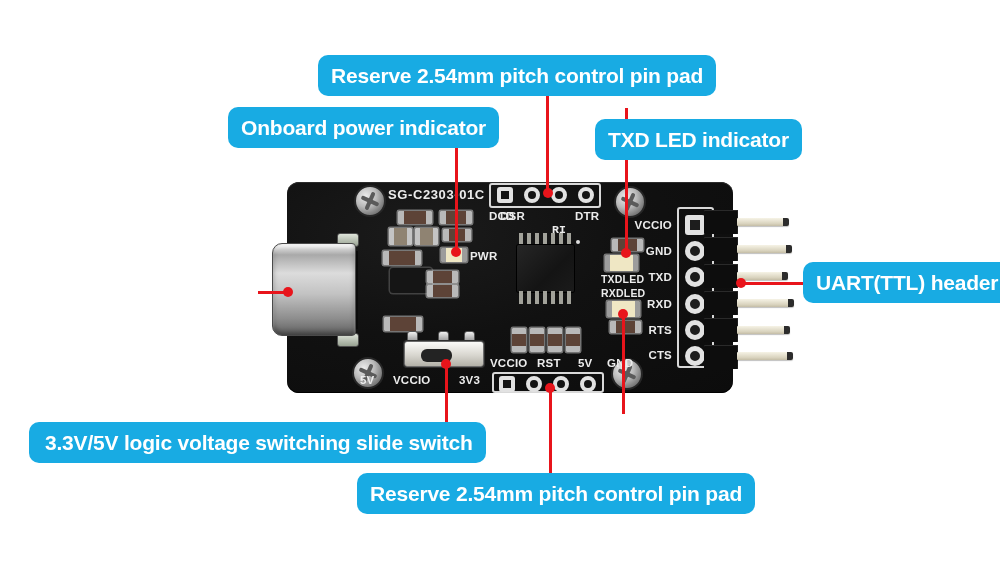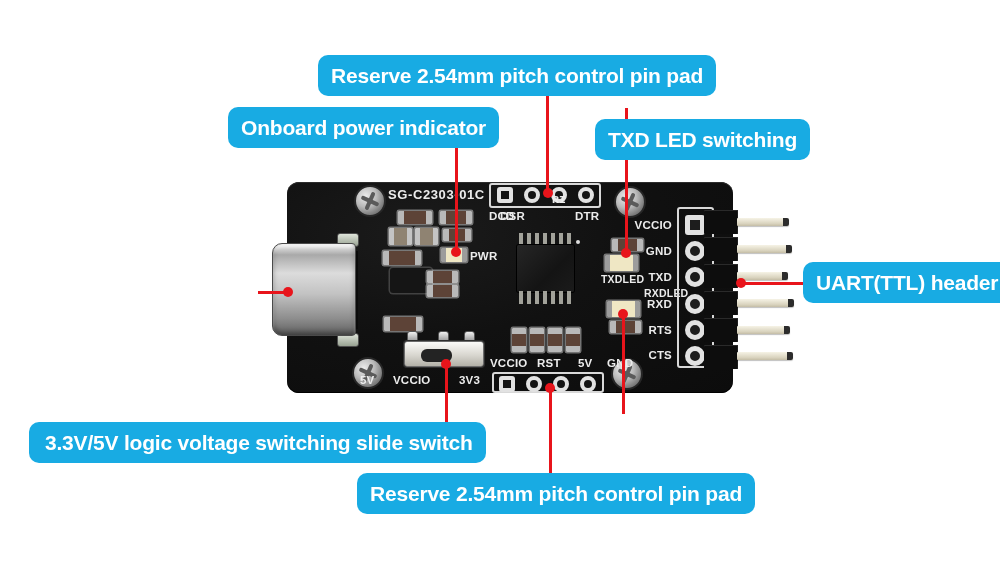--- a/index.html
+++ b/index.html
@@ -205,7 +205,7 @@
 
   <div class="callout" style="left:318px;top:55px;">Reserve 2.54mm pitch control pin pad</div>
   <div class="callout" style="left:228px;top:107px;">Onboard power indicator</div>
-  <div class="callout" style="left:595px;top:119px;">TXD LED switching</div>
+  <div class="callout" style="left:595px;top:119px;">TXD LED indicator</div>
   <div class="callout" style="left:803px;top:262px;">UART(TTL) header</div>
   <div class="callout" style="left:29px;top:422px;padding-left:16px;">3.3V/5V logic voltage switching slide switch</div>
   <div class="callout" style="left:357px;top:473px;">Reserve 2.54mm pitch control pin pad</div>

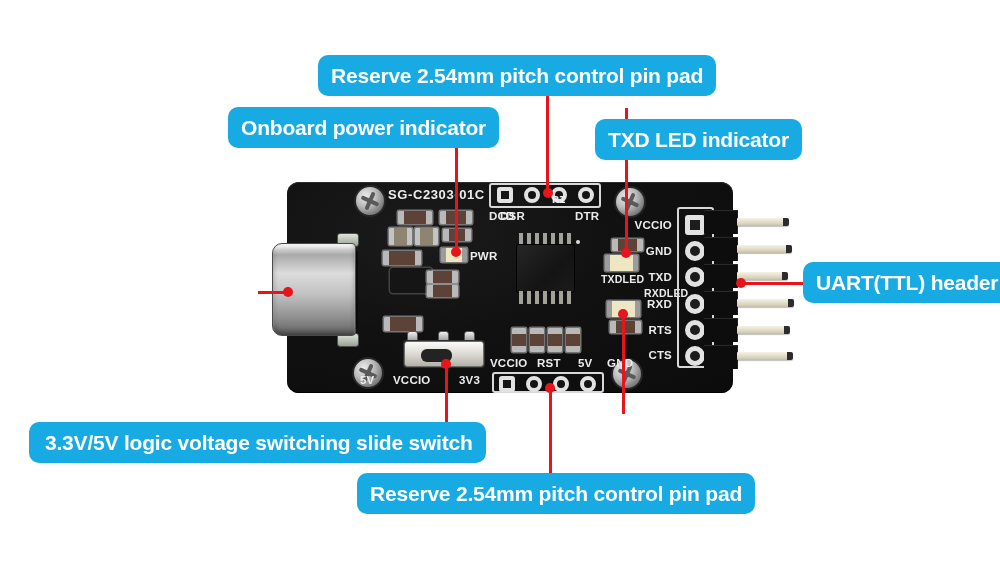--- a/index.html
+++ b/index.html
@@ -98,7 +98,7 @@
   <div class="hole" style="left:578px;top:187px;"></div>
   <div class="silk padlabel" style="left:489px;top:210px;">DCD</div>
   <div class="silk padlabel" style="left:500px;top:210px;">DSR</div>
-  <div class="silk padlabel" style="left:552px;top:194px;font-family:Liberation Mono, monospace;">RI</div>
+  <div class="silk padlabel" style="left:552px;top:224px;font-family:Liberation Mono, monospace;">RI</div>
   <div class="silk padlabel" style="left:575px;top:210px;">DTR</div>
 
   <div class="usb-tab" style="left:337px;top:233px;"></div>

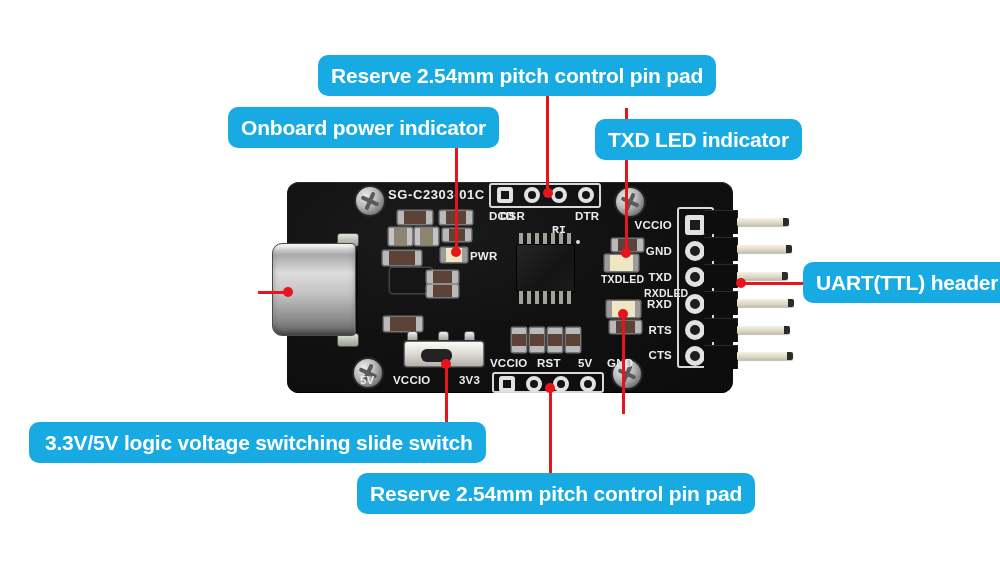--- a/index.html
+++ b/index.html
@@ -128,7 +128,7 @@
   <div class="smd" style="left:612px;top:239px;width:31px;height:12px;"></div>
   <div class="smd led" style="left:605px;top:255px;width:33px;height:16px;"></div>
   <div class="silk" style="left:601px;top:273px;font-size:10.5px;">TXDLED</div>
-  <div class="silk" style="left:601px;top:287px;font-size:10.5px;margin-left:43px;">RXDLED</div>
+  <div class="silk" style="left:601px;top:287px;font-size:10.5px;">RXDLED</div>
   <div class="smd led" style="left:607px;top:301px;width:33px;height:16px;"></div>
   <div class="smd" style="left:610px;top:321px;width:31px;height:12px;"></div>
 

